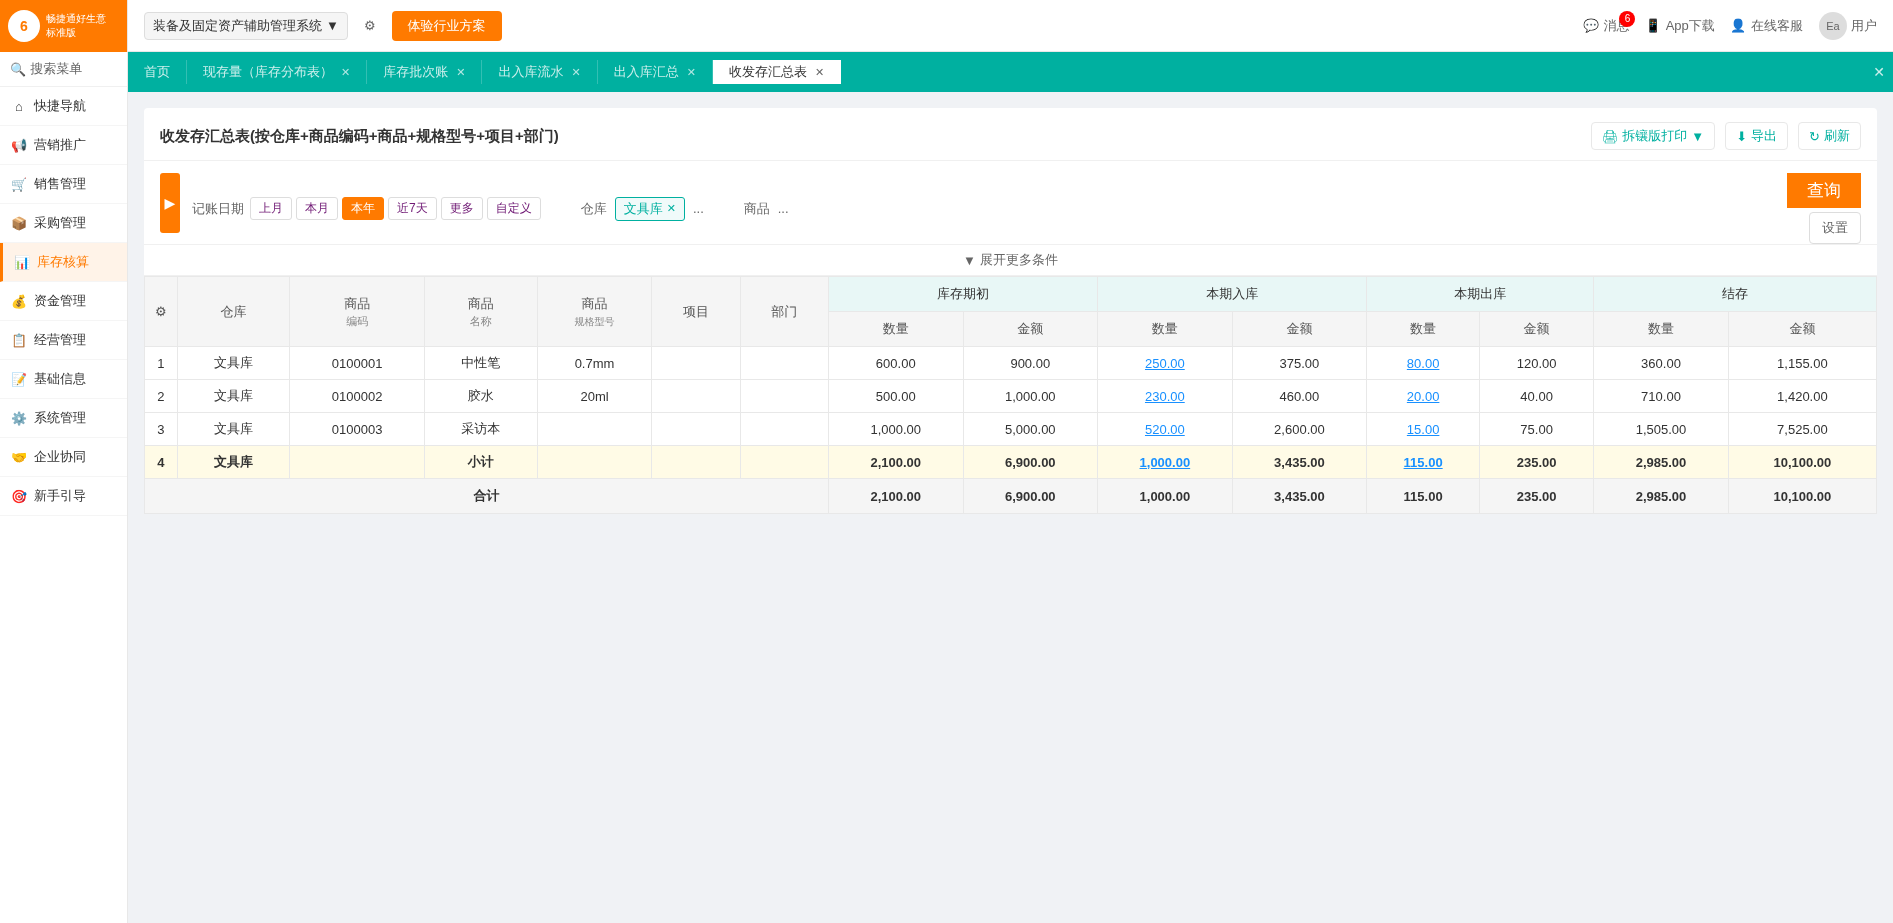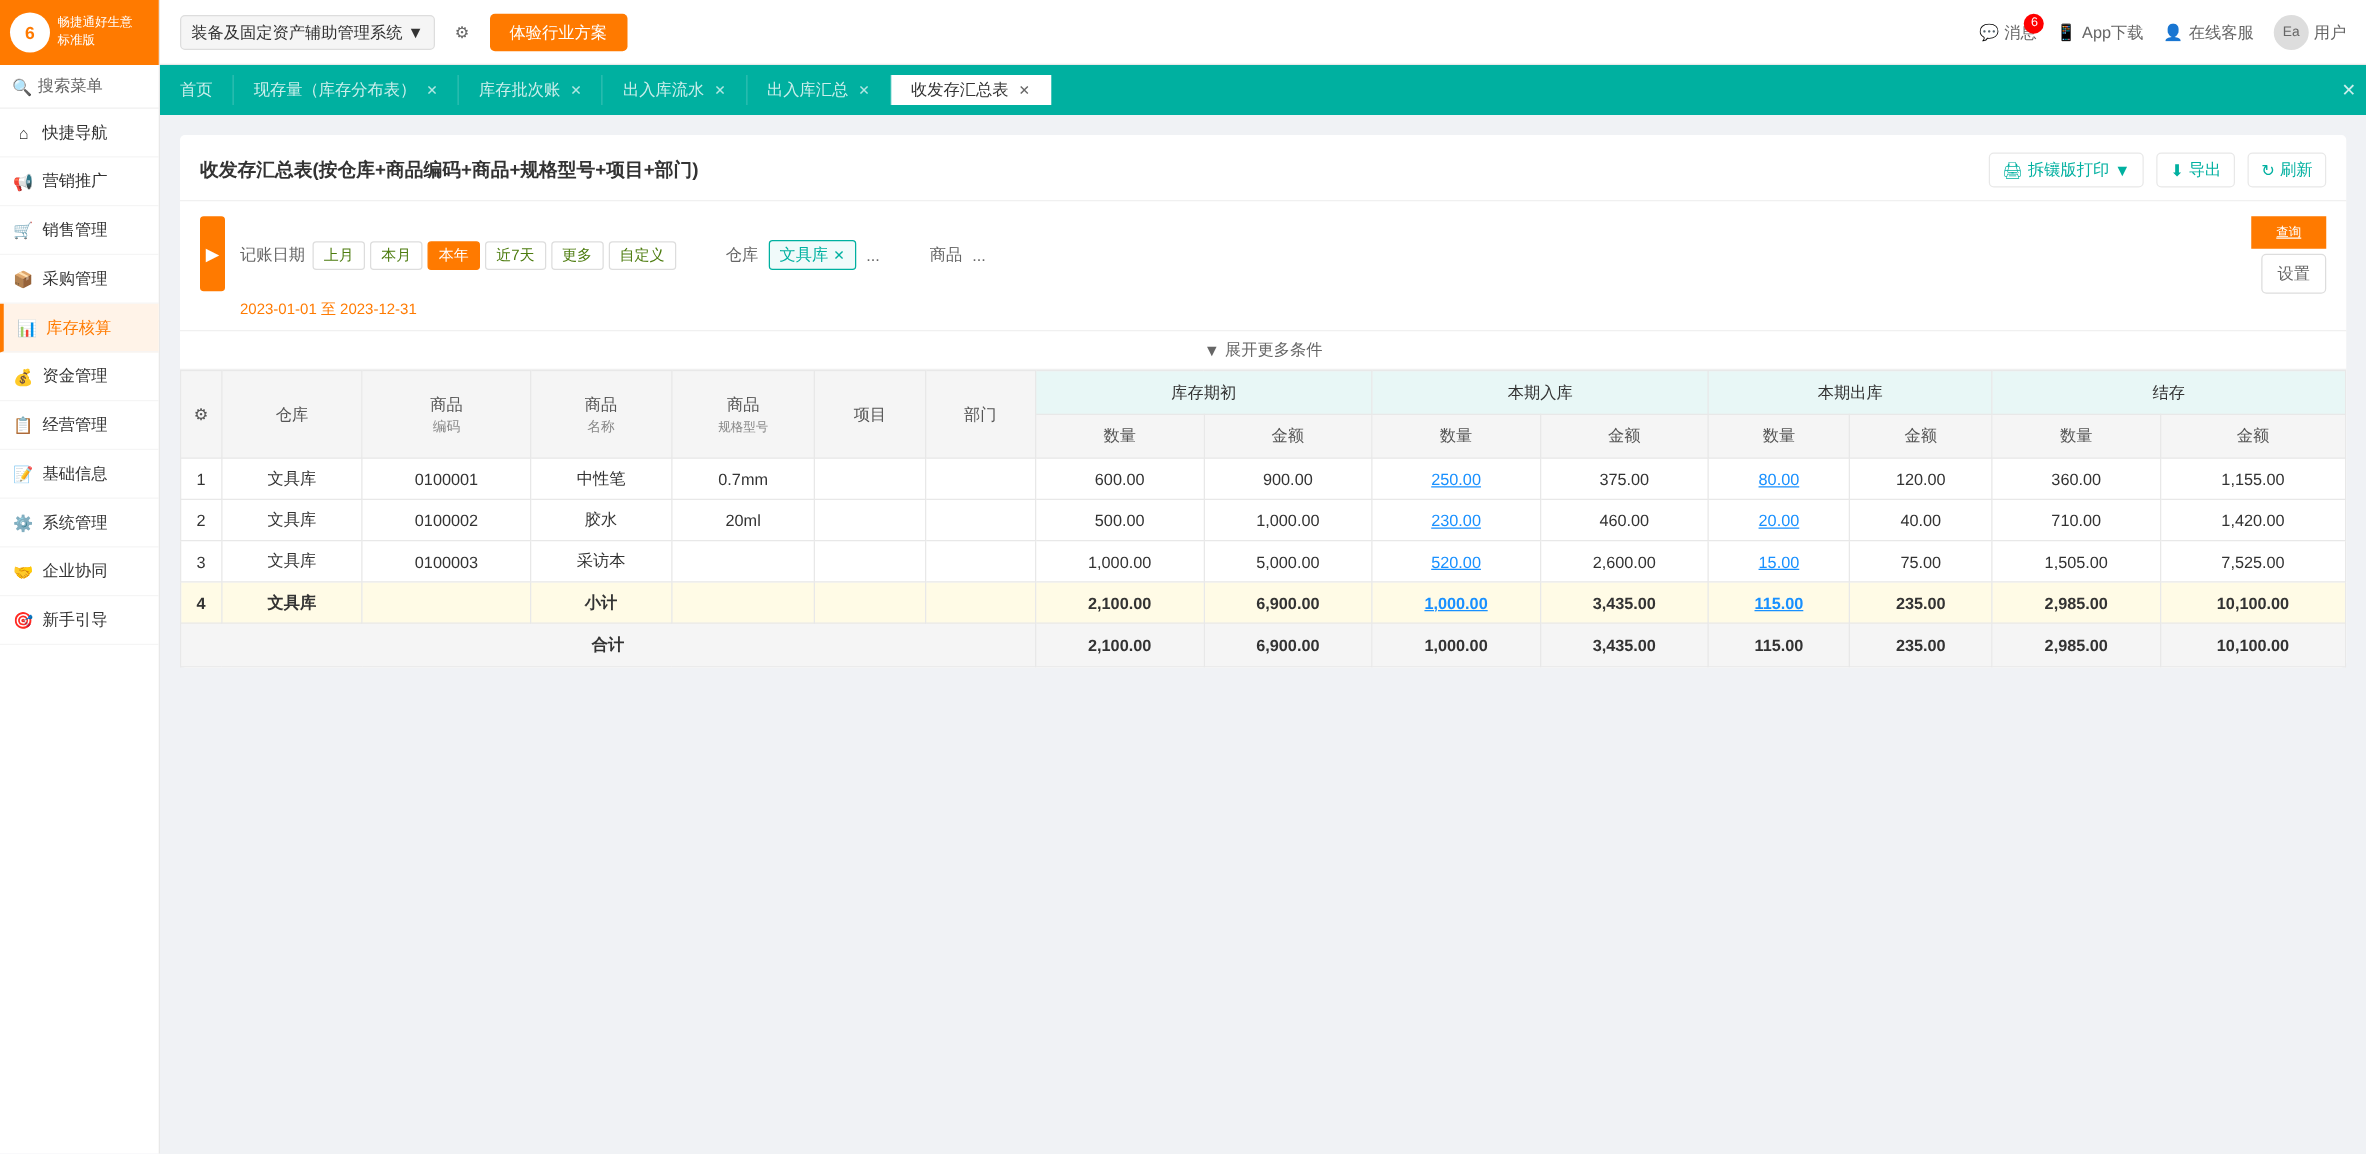--- a/index.html
+++ b/index.html
@@ -55,7 +55,7 @@
     .warehouse-tag-close { color: #00b0a0; cursor: pointer; font-size: 11px; }
     .filter-more { color: #666; cursor: pointer; font-size: 13px; }
     .filter-goods { display: flex; align-items: center; gap: 8px; margin-left: 24px; }
-    .query-btn { background: #ff7a00; color: #fff; border: none; border-radius: 0; padding: 6px 20px; font-size: 10px; cursor: pointer; text-decoration: underline; }
+    .query-btn { background: #ff7a00; color: #fff; border: none; border-radius: 0; padding: 6px 20px; font-size: 17px; cursor: pointer; }
     .set-btn { background: #fff; color: #666; border: 1px solid #ddd; border-radius: 4px; padding: 6px 12px; font-size: 13px; cursor: pointer; }
     .expand-row { display: flex; align-items: center; justify-content: center; padding: 6px 0; border-bottom: 1px solid #f0f0f0; cursor: pointer; color: #666; font-size: 13px; gap: 4px; }
 

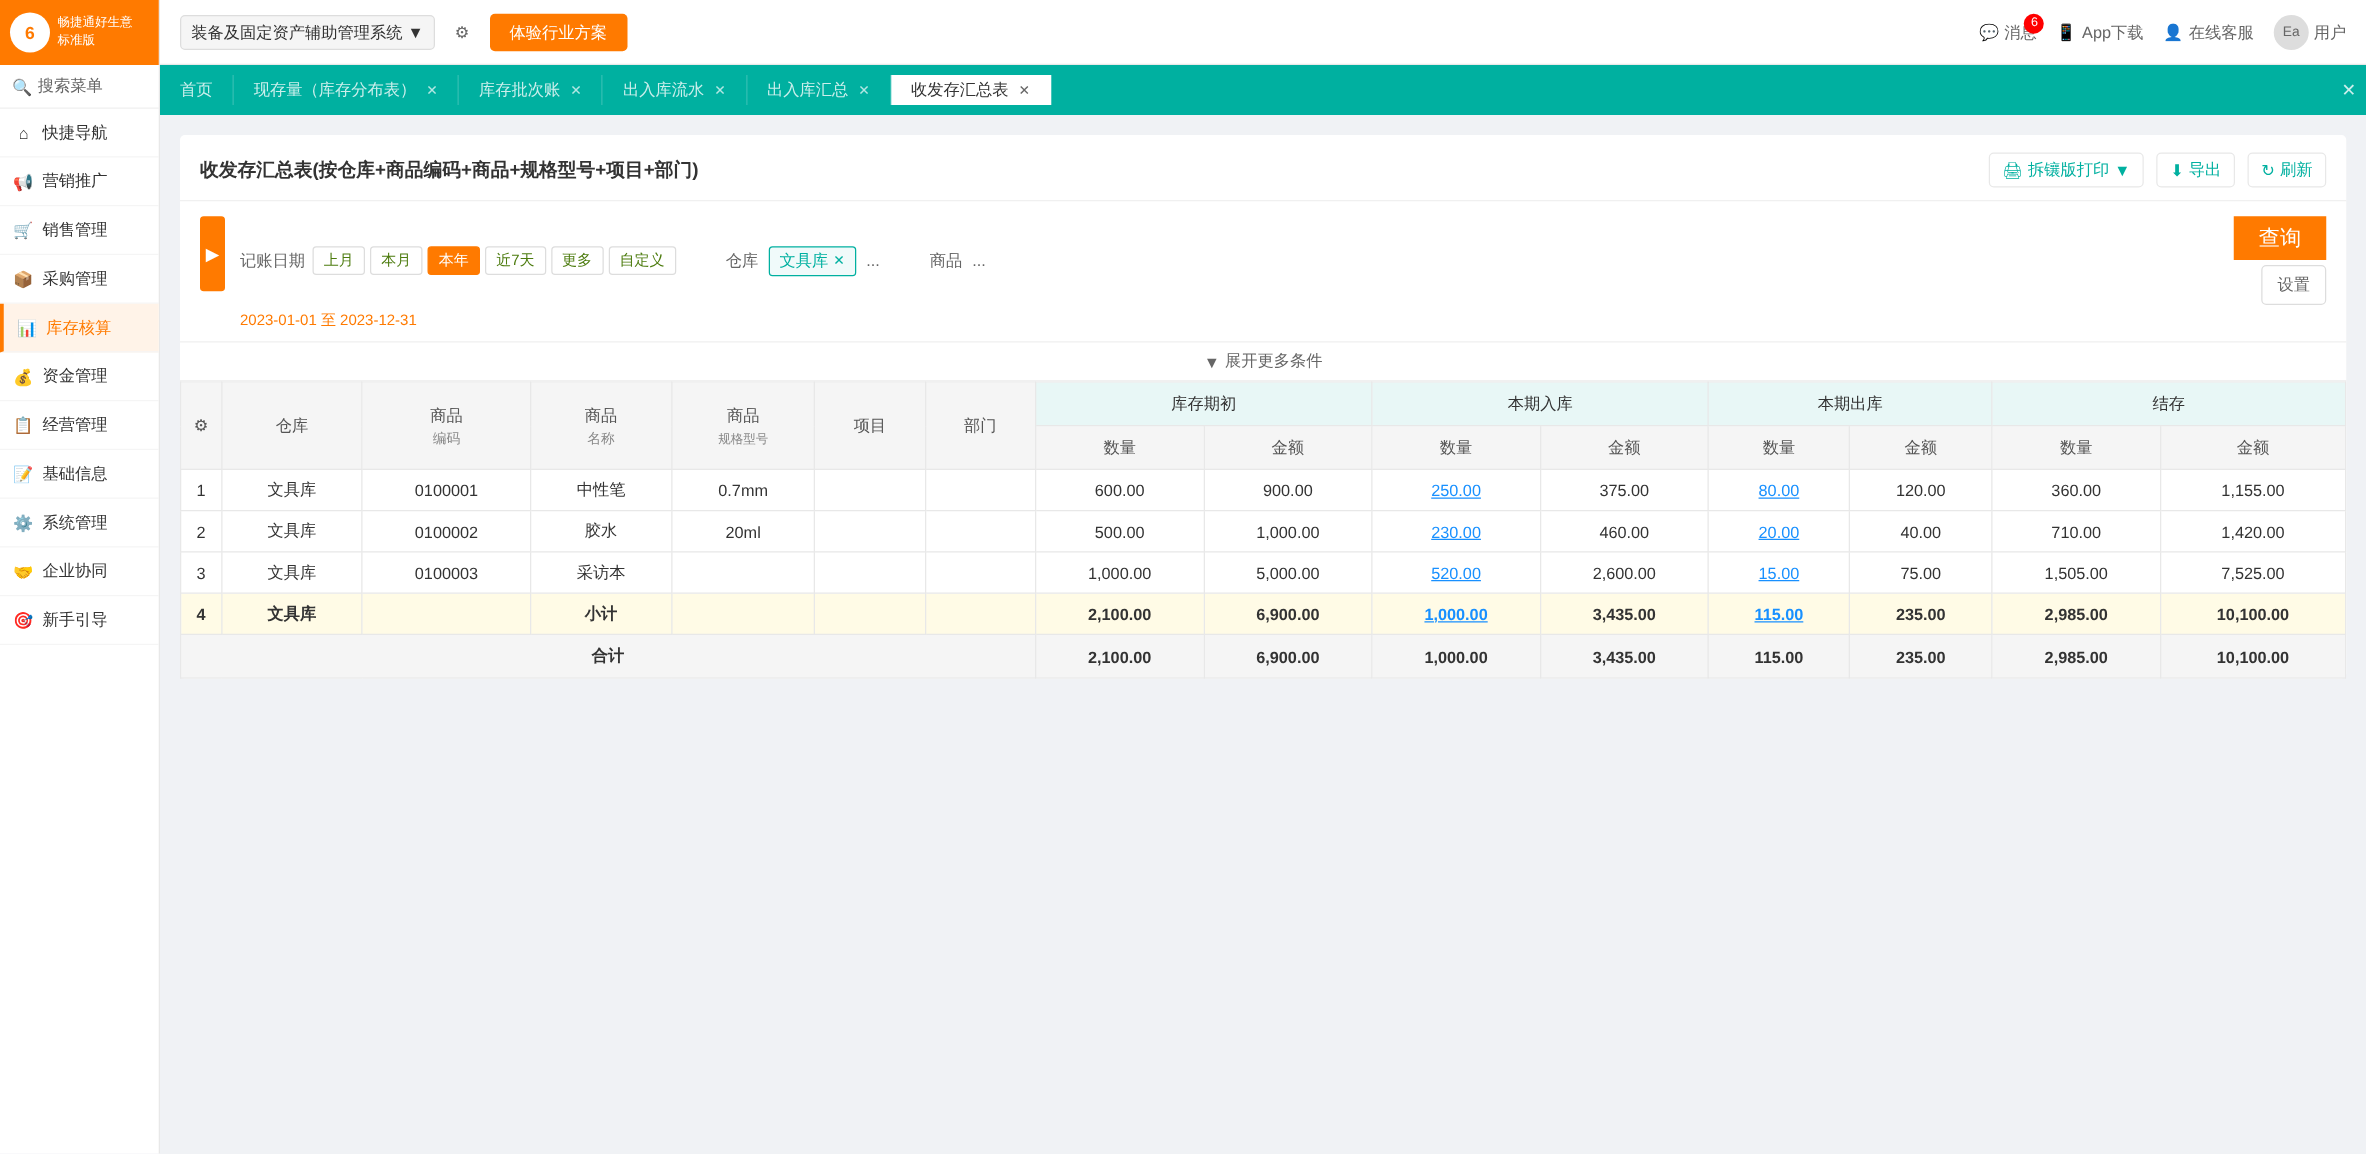--- a/index.html
+++ b/index.html
@@ -47,7 +47,7 @@
     .header-action-btn { display: flex; align-items: center; gap: 4px; color: #00b0a0; font-size: 13px; cursor: pointer; border: 1px solid #e8e8e8; border-radius: 4px; padding: 4px 10px; background: #fff; }
     .filter-label { color: #666; font-size: 13px; flex-shrink: 0; }
     .date-shortcuts { display: flex; align-items: center; gap: 4px; }
-    .date-btn { padding: 2px 8px; border: 1px solid #ddd; border-radius: 3px; font-size: 12px; cursor: pointer; color: #4d7c0f; background: #fff; }
+    .date-btn { padding: 2px 8px; border: 1px solid #ddd; border-radius: 3px; font-size: 12px; cursor: pointer; color: #701a75; background: #fff; }
     .date-btn.active { background: #ff7a00; color: #fff; border-color: #ff7a00; }
     .date-range { color: #ff7a00; font-size: 12px; }
     .filter-warehouse { display: flex; align-items: center; gap: 8px; margin-left: 24px; }

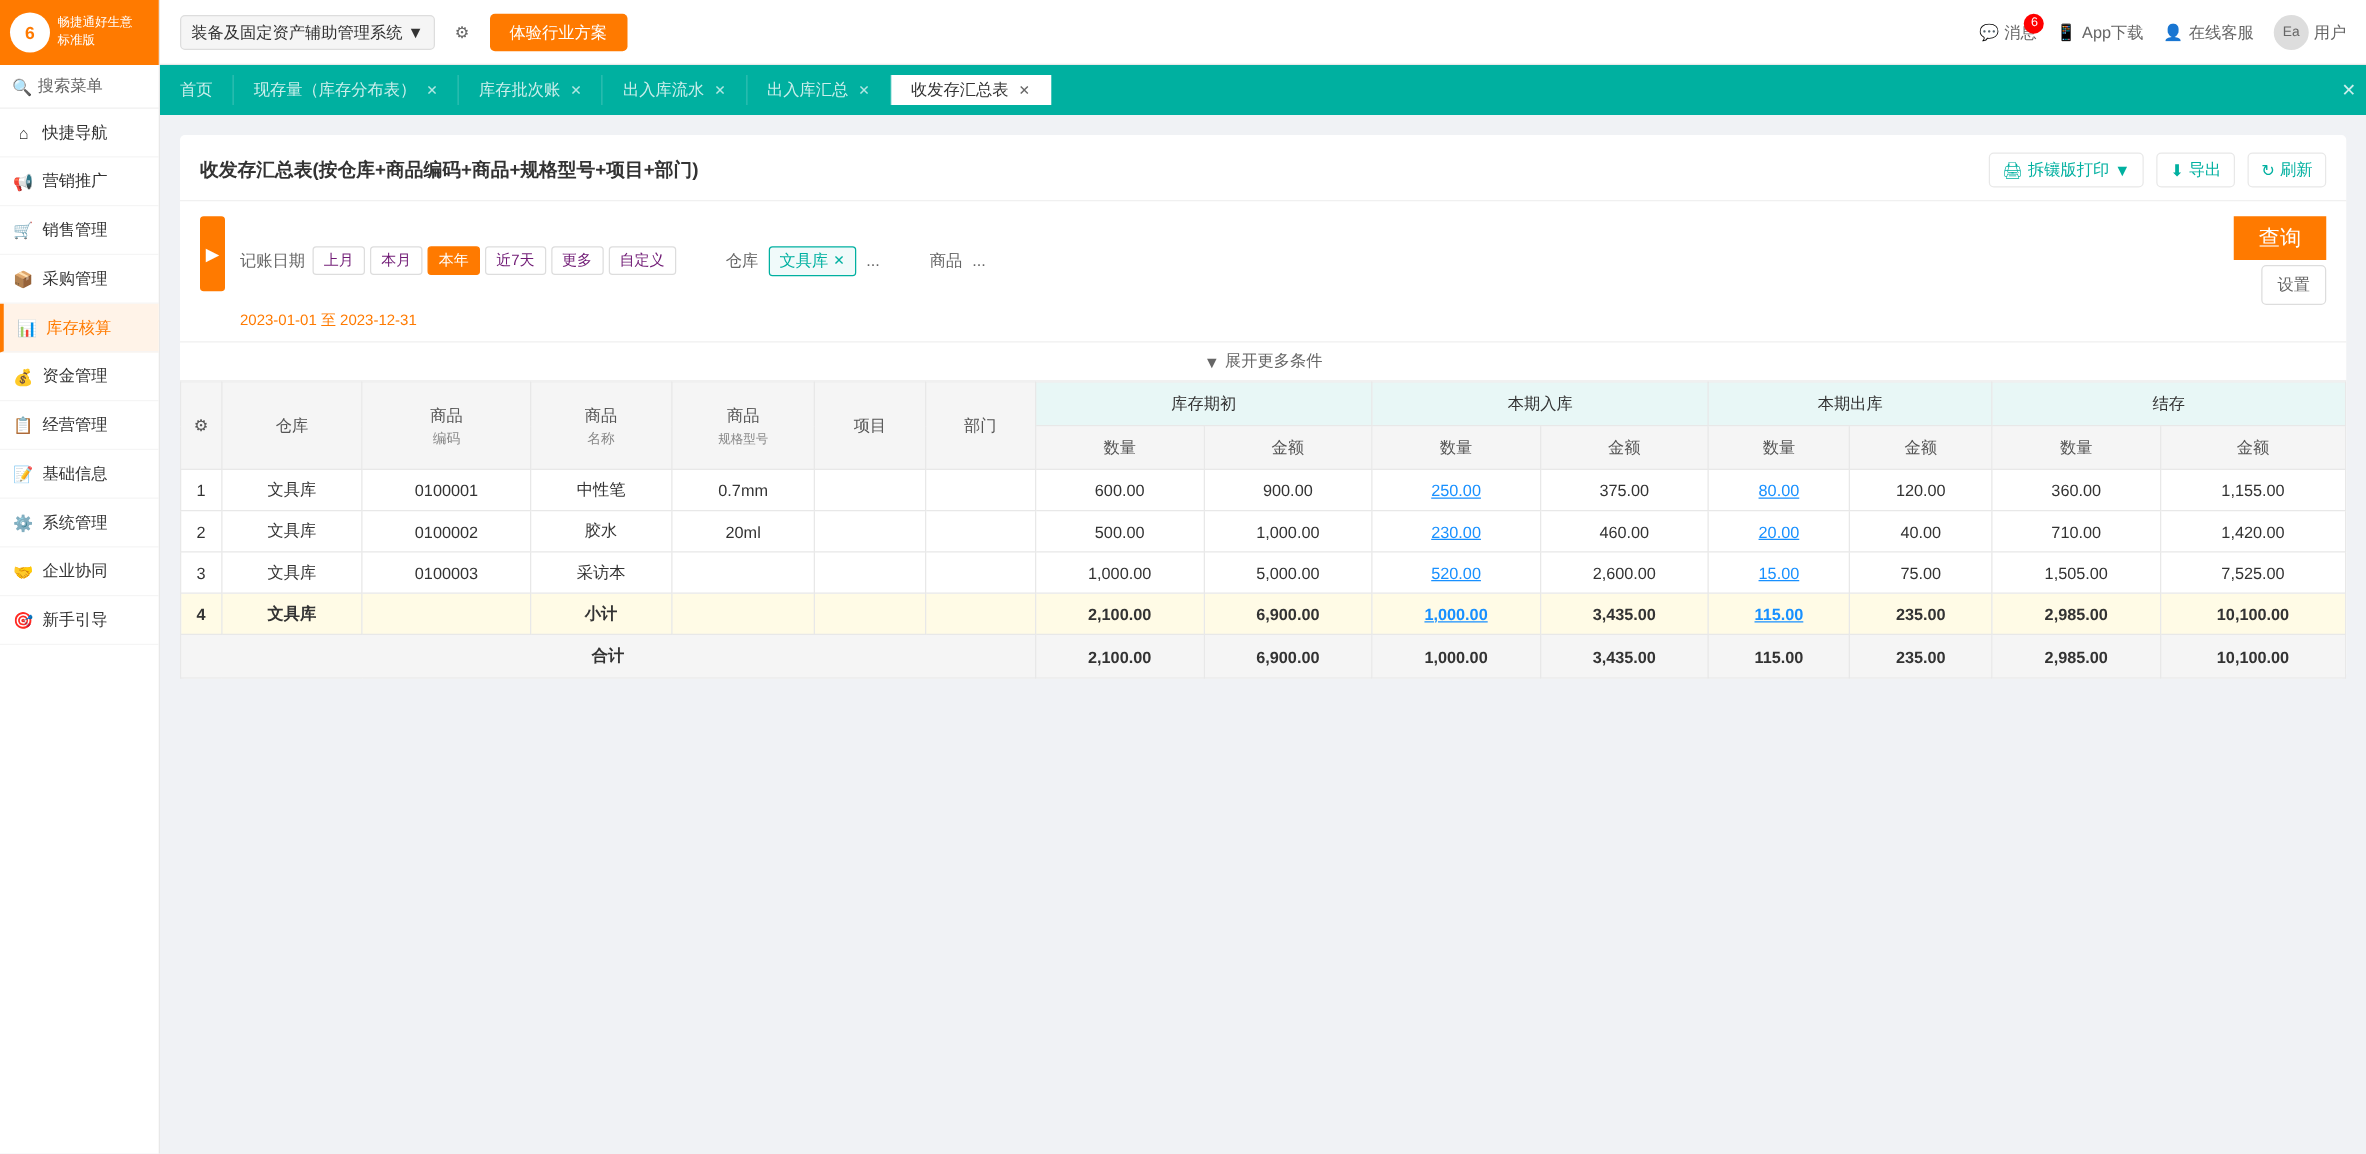--- a/index.html
+++ b/index.html
@@ -247,9 +247,6 @@
               <button class="query-btn">查询</button>
               <button class="set-btn">设置</button>
             </div>
-          </div>
-          <div style="margin-top:4px; margin-bottom:8px;">
-            <span class="date-range">2023-01-01 至 2023-12-31</span>
           </div>
         </div>
       </div>

